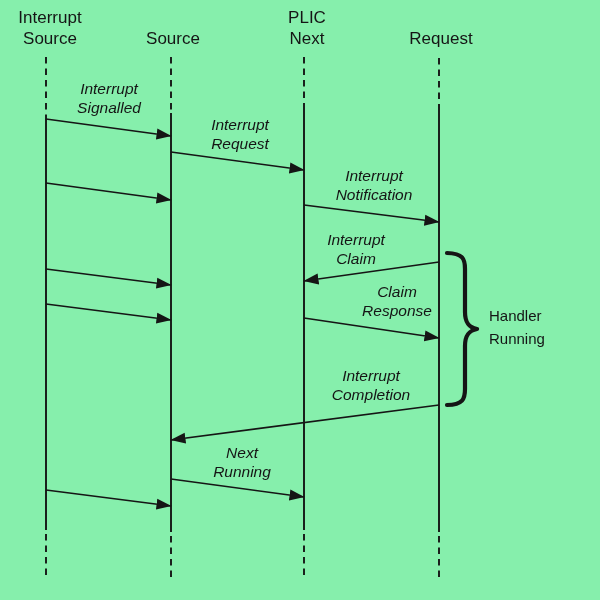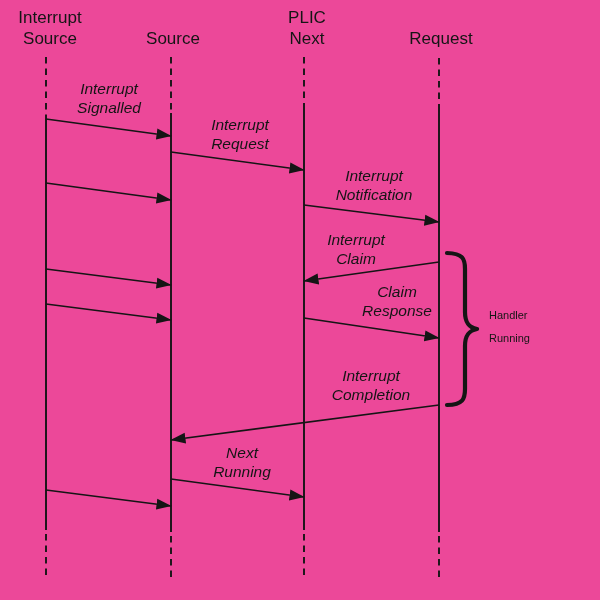--- a/index.html
+++ b/index.html
@@ -12,7 +12,7 @@
     position: relative;
     width: 600px;
     height: 600px;
-    background: #ec4899;
+    background: #86efac;
     overflow: hidden;
     color: #151515;
   }

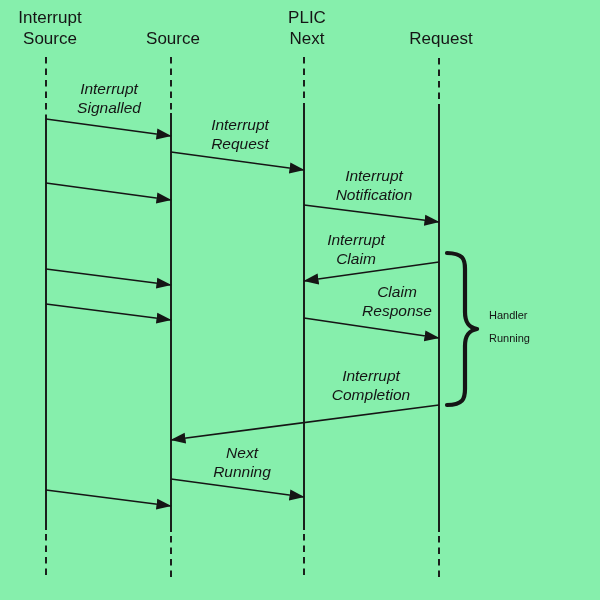--- a/index.html
+++ b/index.html
@@ -42,7 +42,7 @@
   }
   .brace-label {
     position: absolute;
-    font-size: 11px;
+    font-size: 15px;
     line-height: 23px;
     white-space: pre-line;
     color: #151515;

